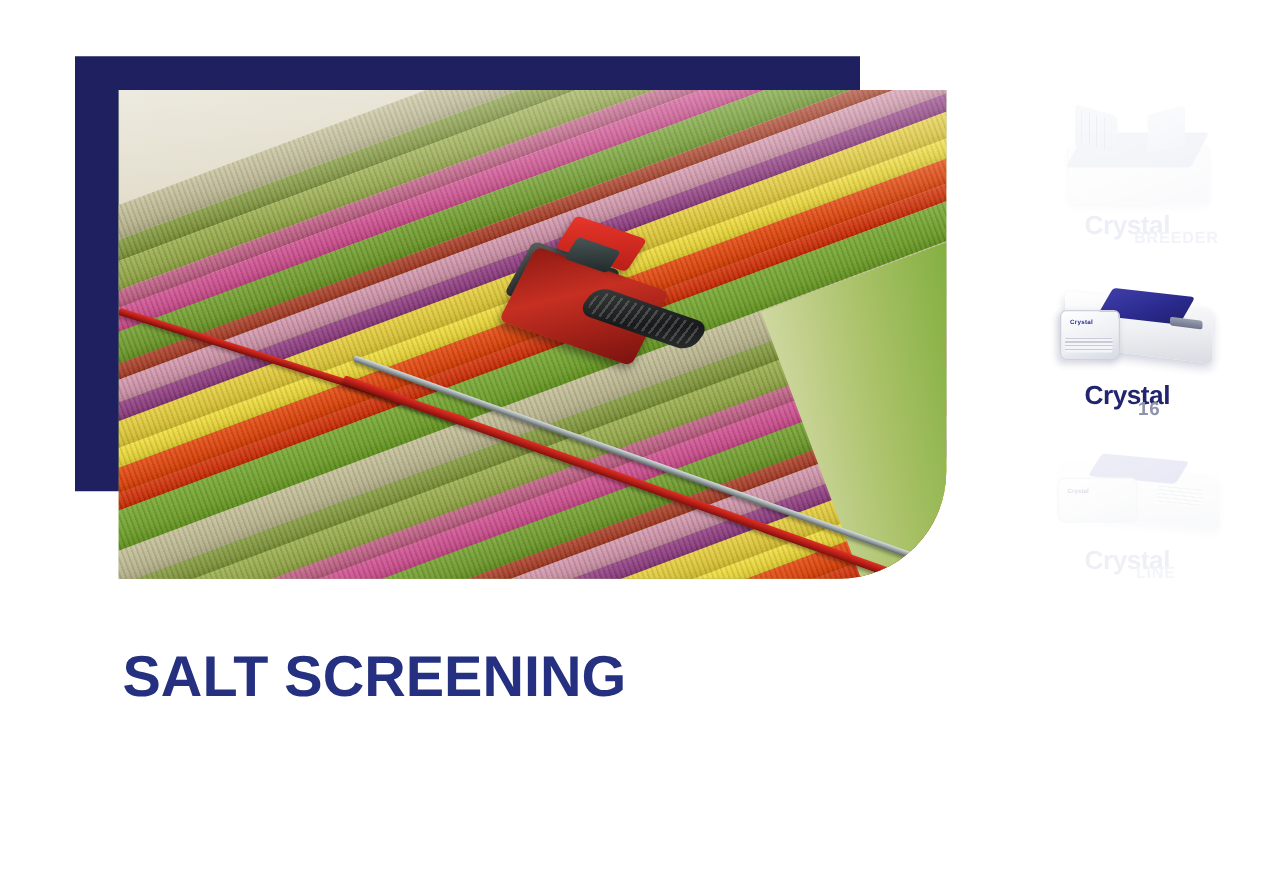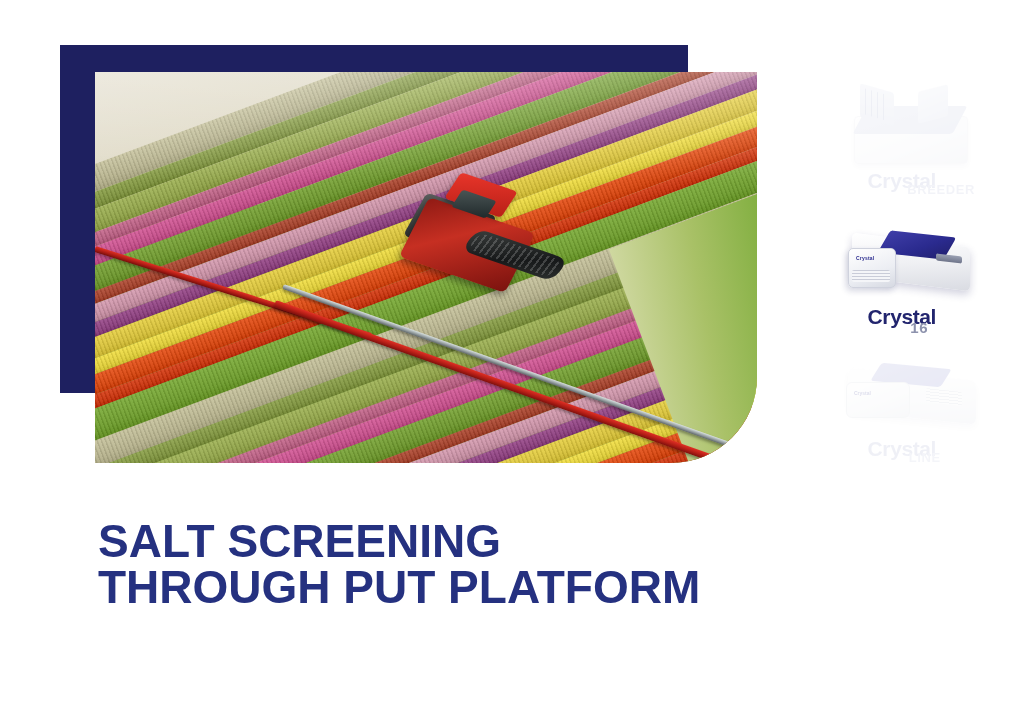--- a/index.html
+++ b/index.html
@@ -527,7 +527,6 @@
 
   <div class="headline">
     <span class="ln">SALT SCREENING</span>
-    <span class="ln">THROUGH PUT PLATFORM</span>
   </div>
 
 </div>

